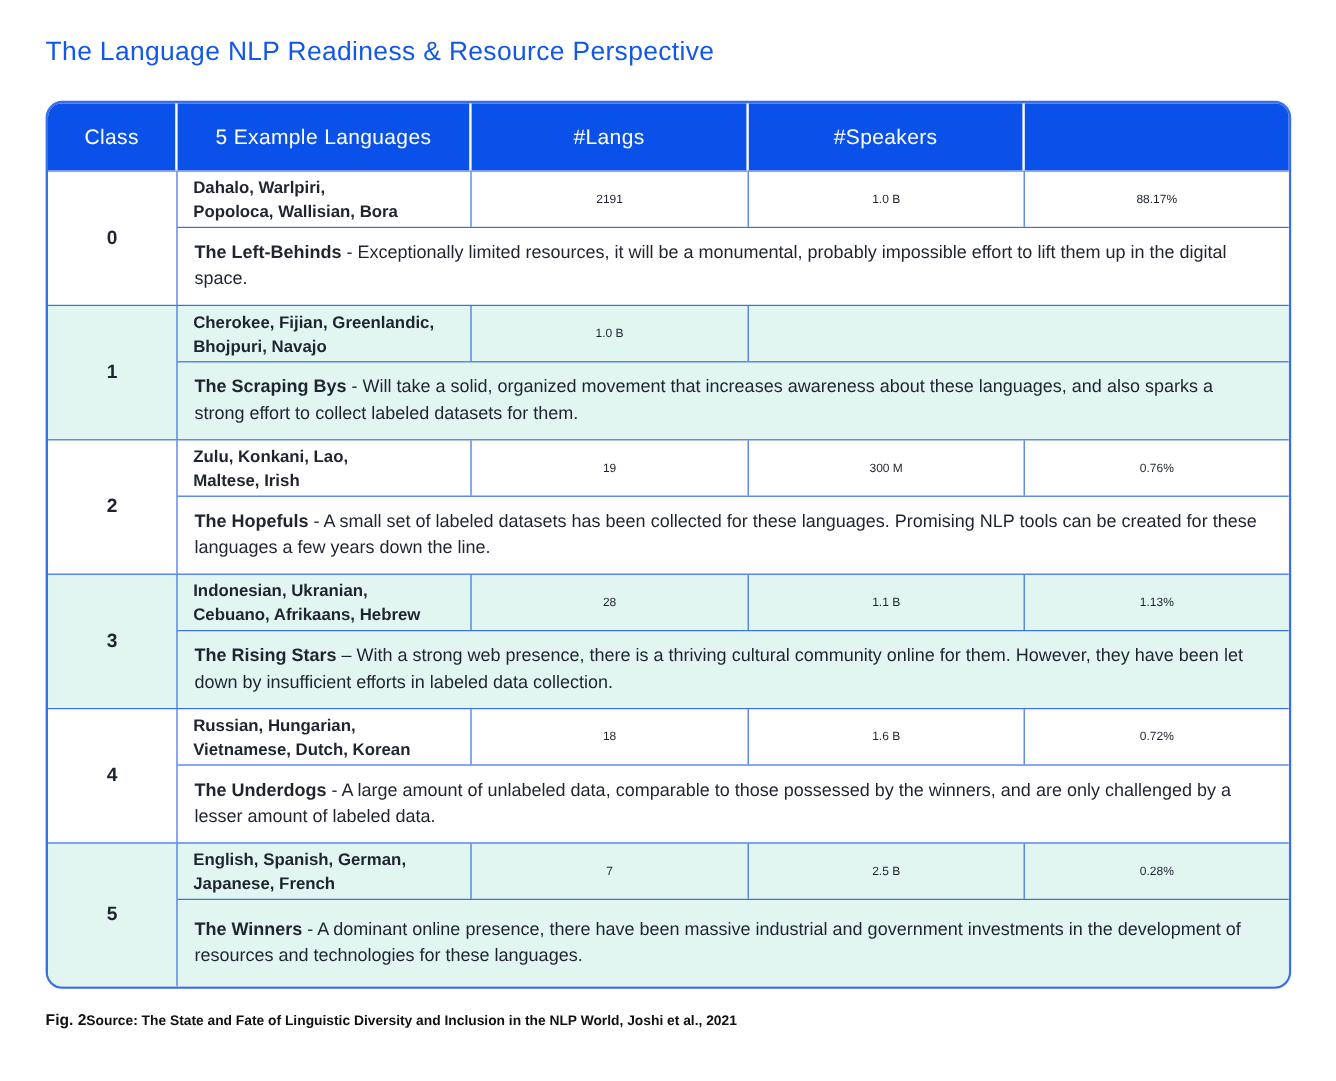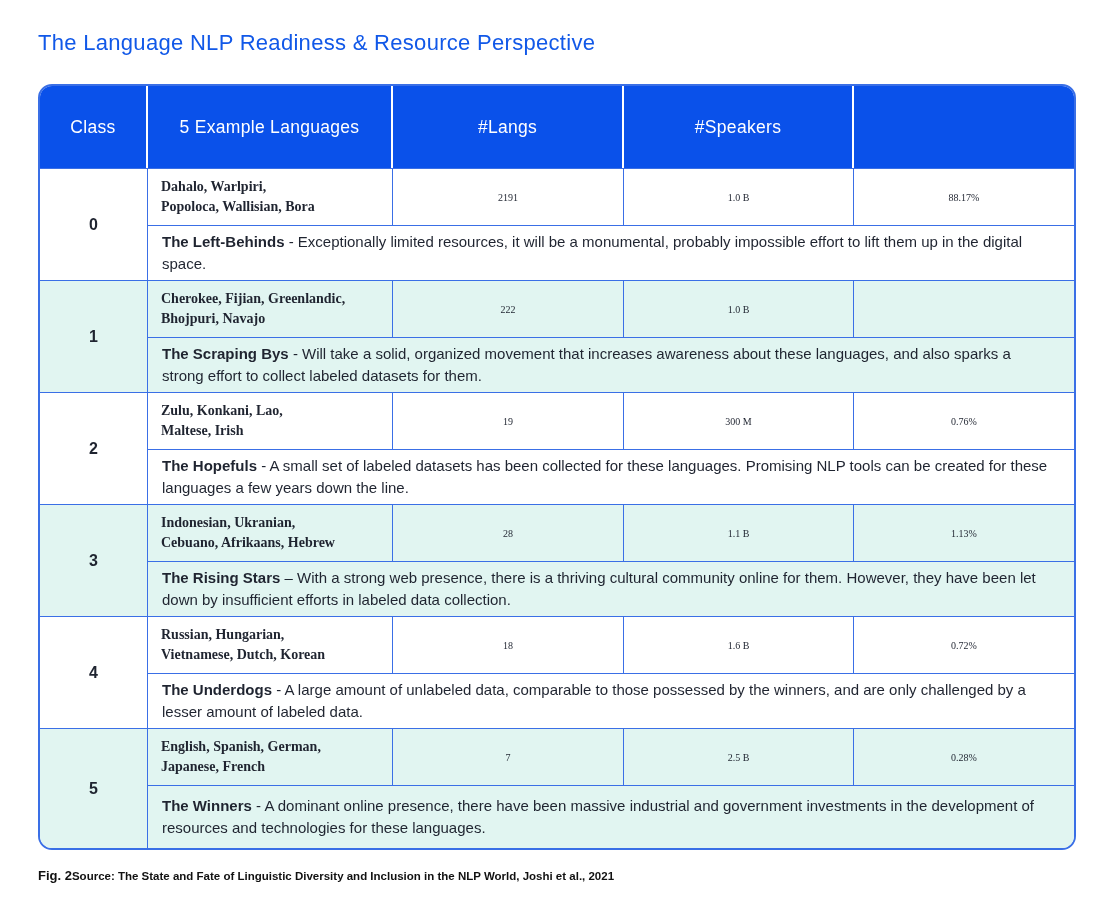--- a/index.html
+++ b/index.html
@@ -35,7 +35,7 @@
     display:grid;
     grid-template-columns:108px 245px 231px 230px 220px;
     background:var(--header-bg);
-    height:82px;
+    height:56px;
   }
   .header-cell{
     color:var(--header-text);

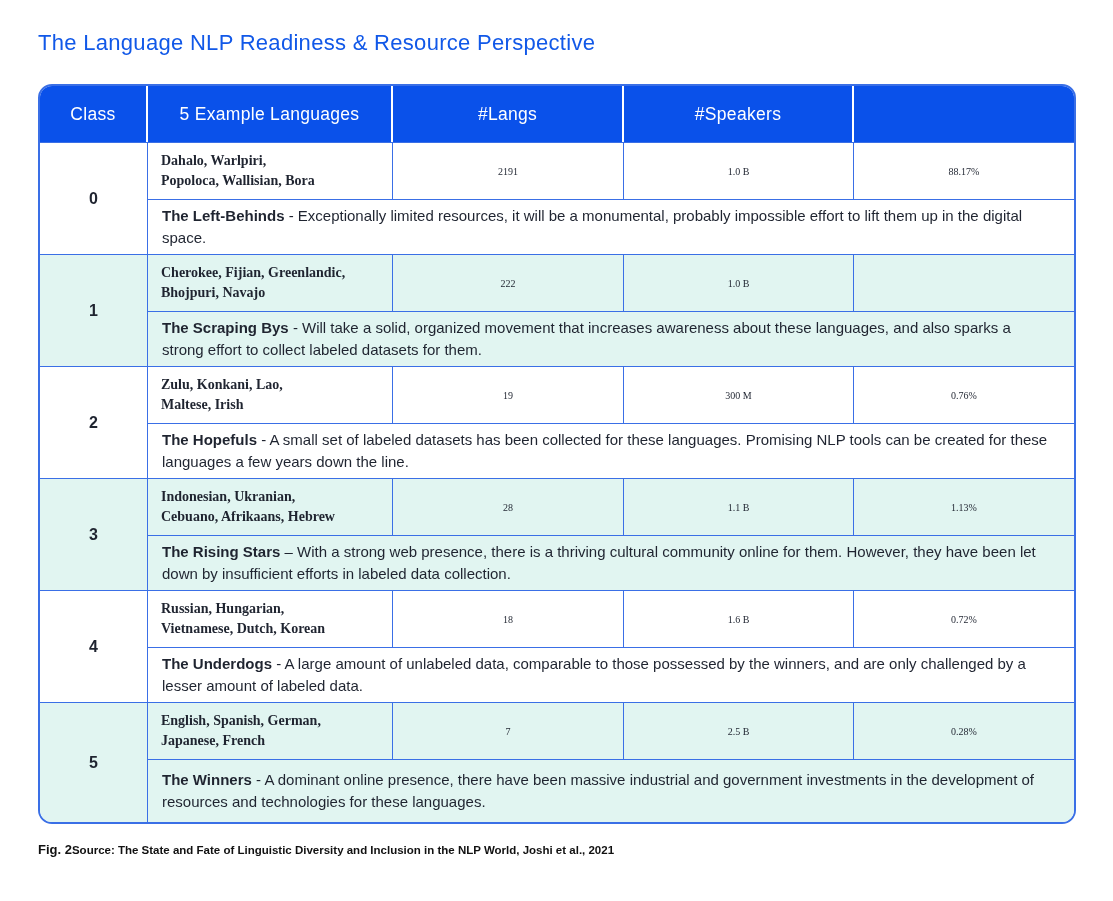--- a/index.html
+++ b/index.html
@@ -64,9 +64,8 @@
   .data-subrow{
     display:grid;
     grid-template-columns:245px 231px 230px 220px;
-    height:57px;
+    height:47px;
     border-bottom:1.5px solid var(--border-blue);
-    font-family:Liberation Serif, serif;
   }
   .cell{
     display:flex;align-items:center;justify-content:center;

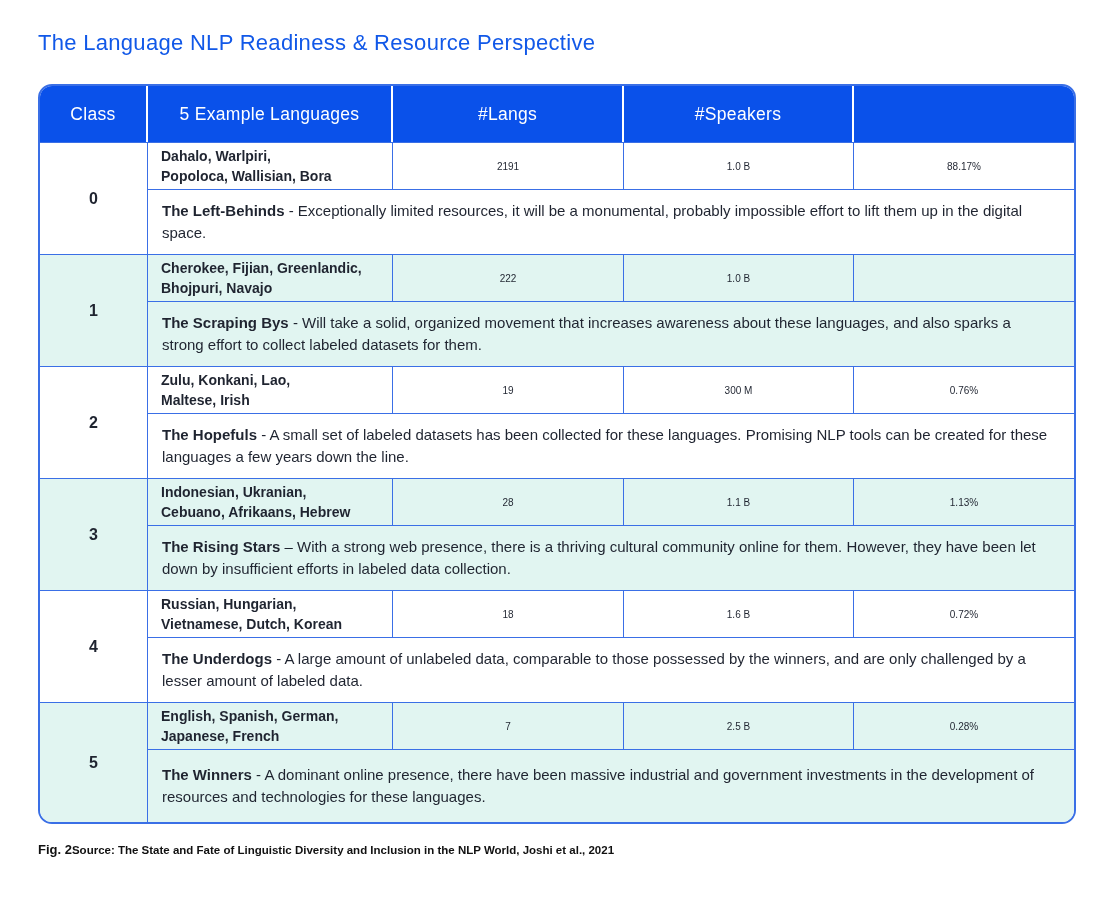--- a/index.html
+++ b/index.html
@@ -134,7 +134,6 @@
         <div class="data-subrow">
           <div class="cell languages">Cherokee, Fijian, Greenlandic,
 Bhojpuri, Navajo</div>
-          <div class="cell">222</div>
           <div class="cell">1.0 B</div>
         </div>
         <div class="desc-subrow">

